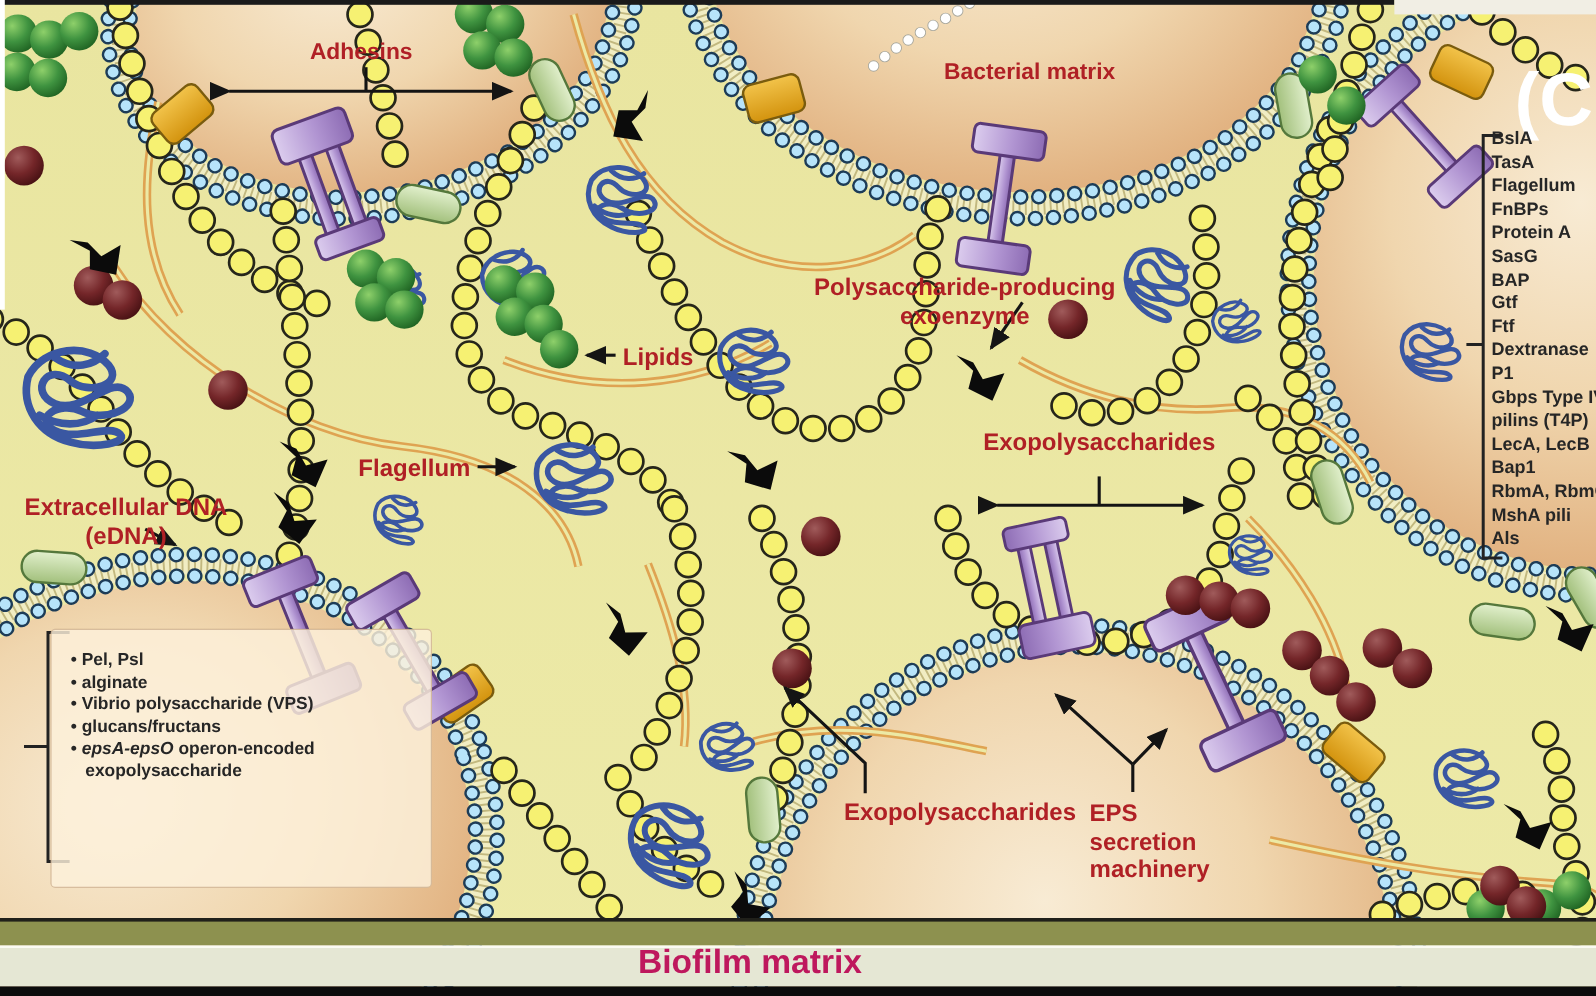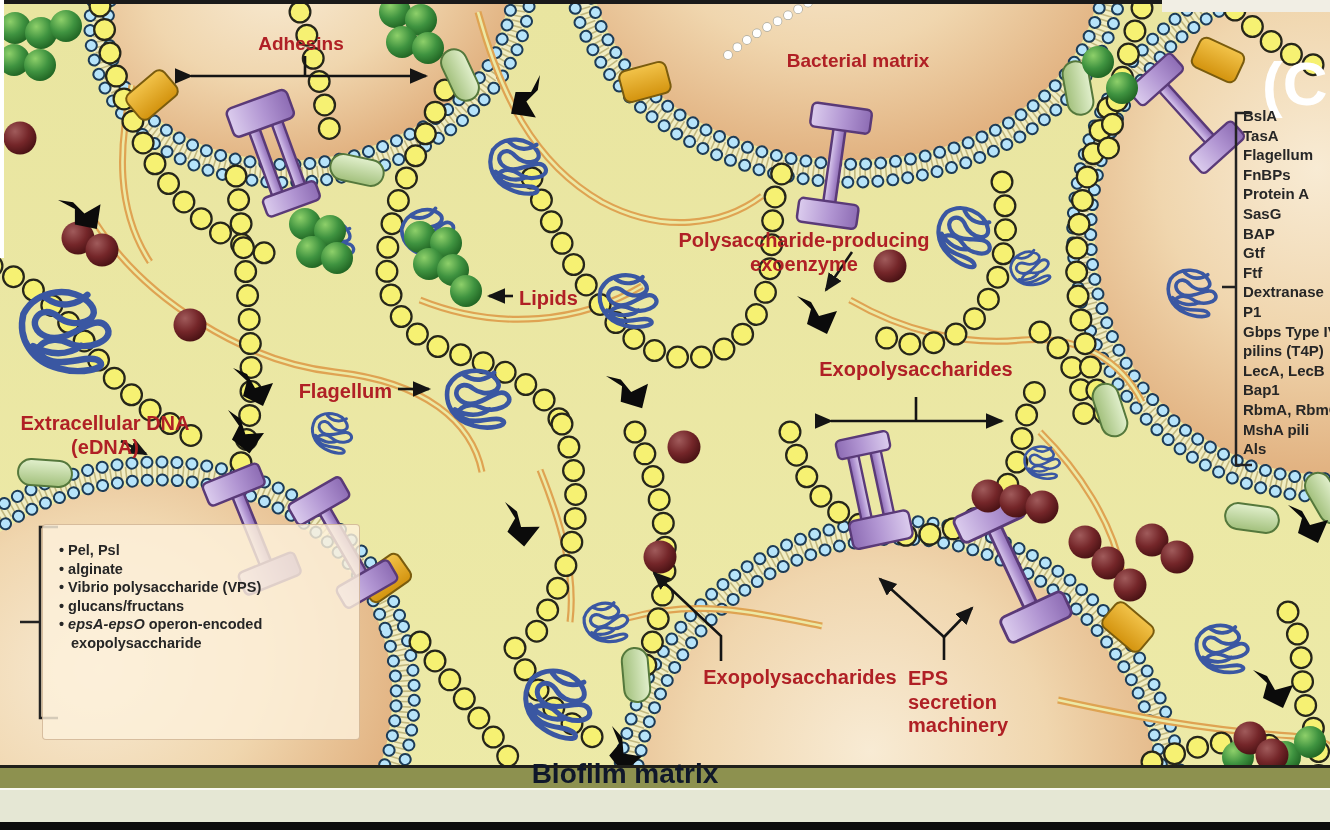--- a/index.html
+++ b/index.html
@@ -47,7 +47,7 @@
   
   .substrate{position:absolute;left:0;top:765px;width:1330px;height:23px;background:#8d914f;border-top:3px solid #20201a;box-sizing:border-box;}
   .banner{position:absolute;left:0;top:788px;width:1330px;height:34px;background:#e5e7d4;border-top:2px solid #fafaf2;box-sizing:border-box;}
-  .banner-text{position:absolute;left:625px;top:758px;transform:translateX(-50%);font-size:28px;font-weight:bold;color:#0f172a;white-space:nowrap;}
+  .banner-text{position:absolute;left:625px;top:786px;transform:translateX(-50%);font-size:28px;font-weight:bold;color:#be185d;white-space:nowrap;}
   .bottombar{position:absolute;left:0;top:822px;width:1330px;height:8px;background:#0c0c0c;}
   .topline{position:absolute;left:0;top:0;width:1162px;height:4px;background:#1a1a1a;}
   .topright-band{position:absolute;left:1162px;top:0;width:168px;height:12px;background:#f1eee4;}

